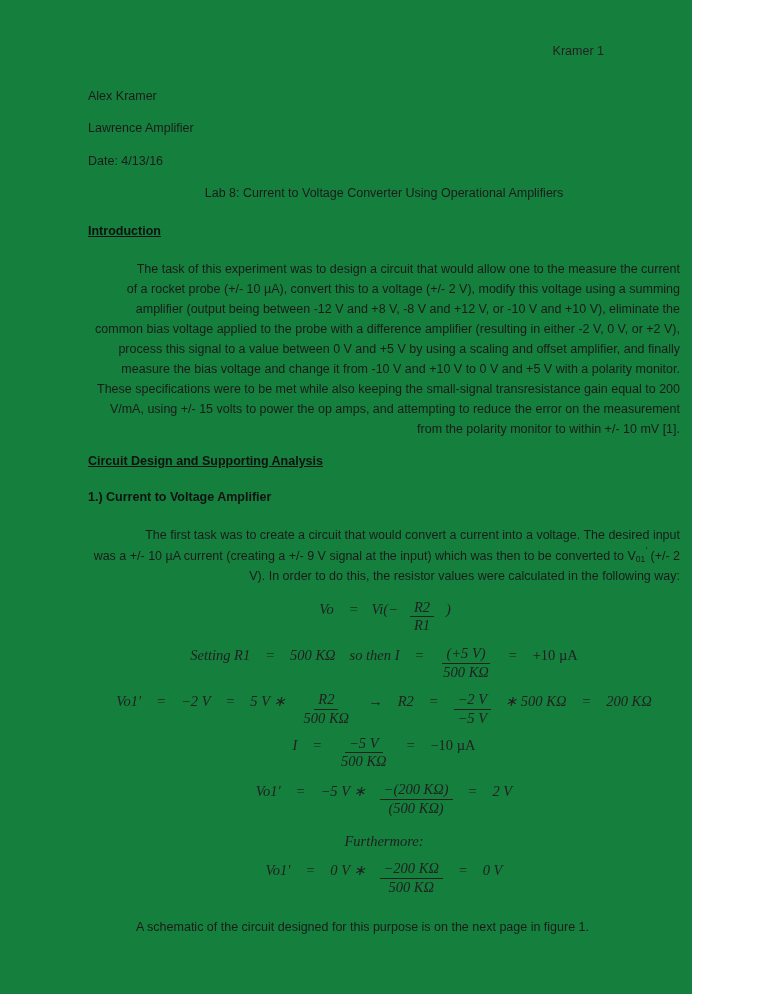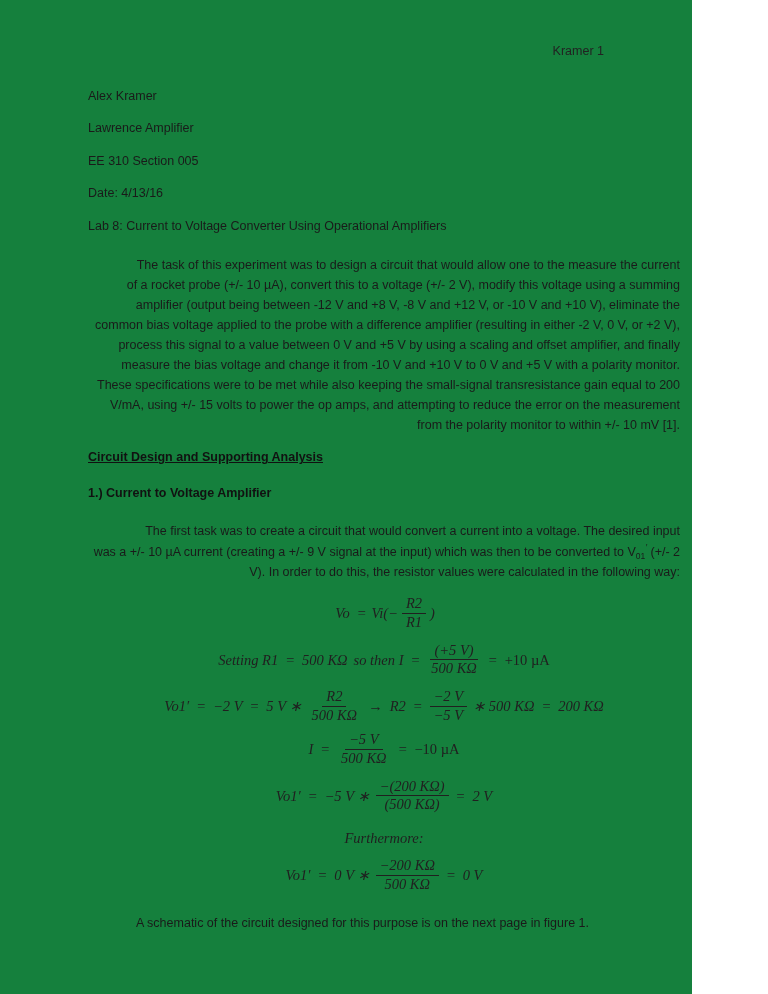--- a/index.html
+++ b/index.html
@@ -173,7 +173,6 @@
 
     <div class="info-line">Alex Kramer</div>
     <div class="info-line">Lawrence Amplifier</div>
-    <div class="info-line">EE 310 Section 005</div>
     <div class="info-line">Date: 4/13/16</div>
 
     <div class="doc-title">Lab 8: Current to Voltage Converter Using Operational Amplifiers</div>

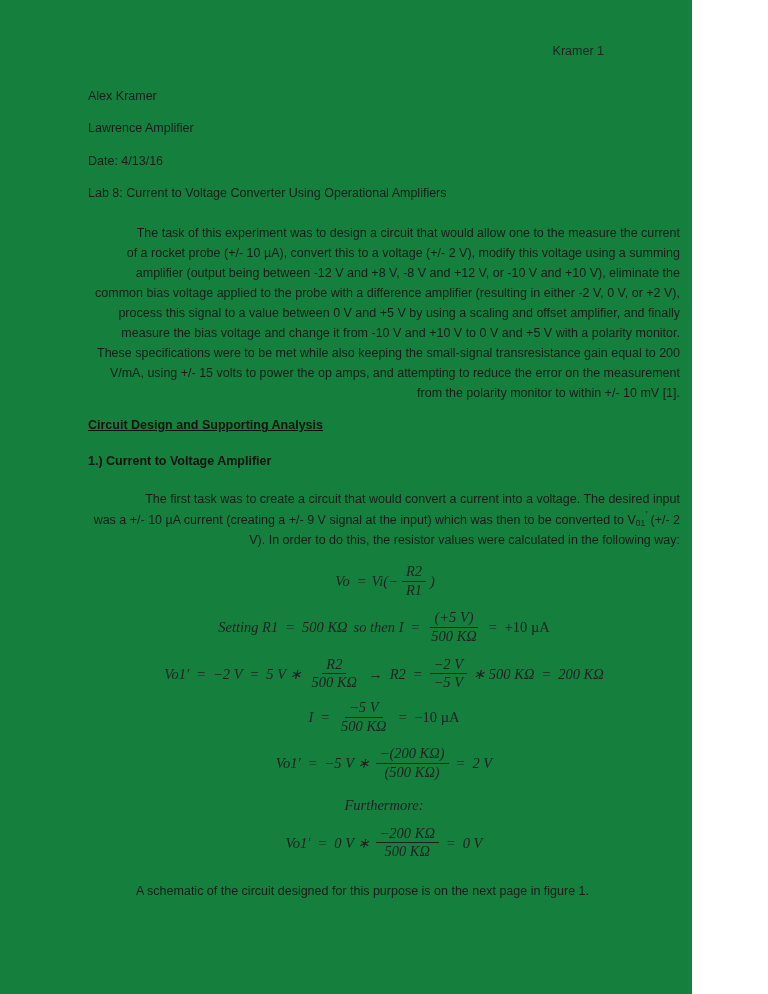--- a/index.html
+++ b/index.html
@@ -53,7 +53,7 @@
 
   .doc-title {
     font-size: 12.5px;
-    text-align: left;
+    text-align: center;
     color: #1a1a1a;
     margin: 0 0 21px 0;
     line-height: 1.35;

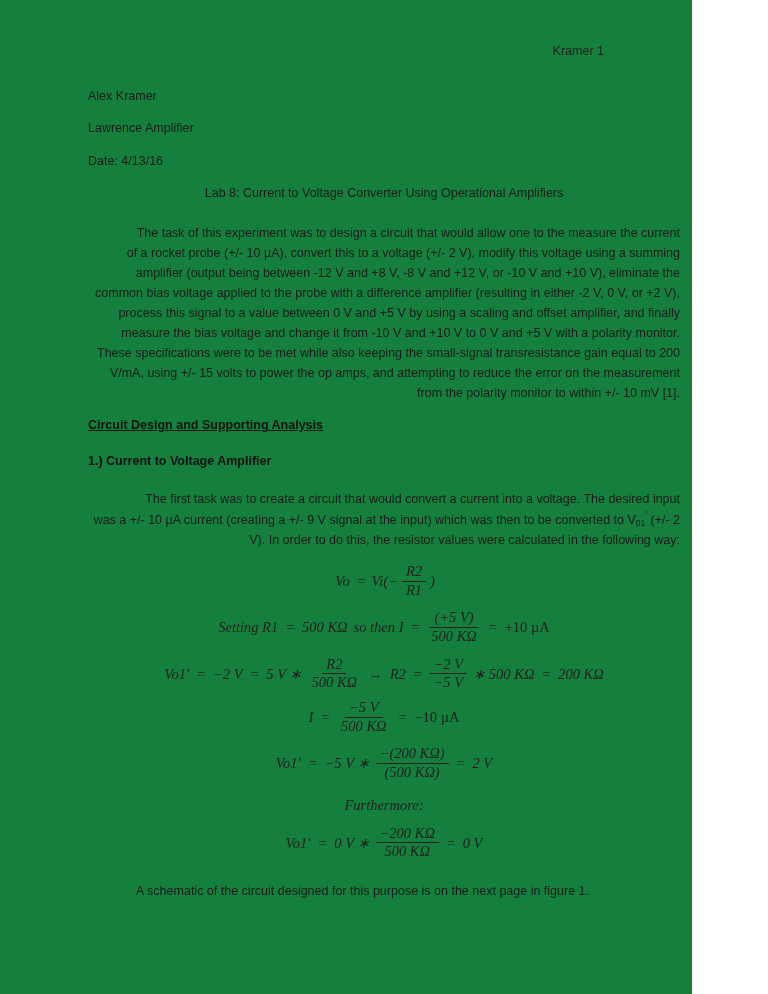--- a/index.html
+++ b/index.html
@@ -177,6 +177,9 @@
 
     <div class="doc-title">Lab 8: Current to Voltage Converter Using Operational Amplifiers</div>
 
+    <div class="section-heading">
+      <span>Introduction</span>
+    </div>
 
     <p class="body-par">The task of this experiment was to design a circuit that would allow one to the measure the current of a rocket probe (+/- 10 µA), convert this to a voltage (+/- 2 V), modify this voltage using a summing amplifier (output being between -12 V and +8 V, -8 V and +12 V, or -10 V and +10 V), eliminate the common bias voltage applied to the probe with a difference amplifier (resulting in either -2 V, 0 V, or +2 V), process this signal to a value between 0 V and +5 V by using a scaling and offset amplifier, and finally measure the bias voltage and change it from -10 V and +10 V to 0 V and +5 V with a polarity monitor. These specifications were to be met while also keeping the small-signal transresistance gain equal to 200 V/mA, using +/- 15 volts to power the op amps, and attempting to reduce the error on the measurement from the polarity monitor to within +/- 10 mV [1].</p>
 

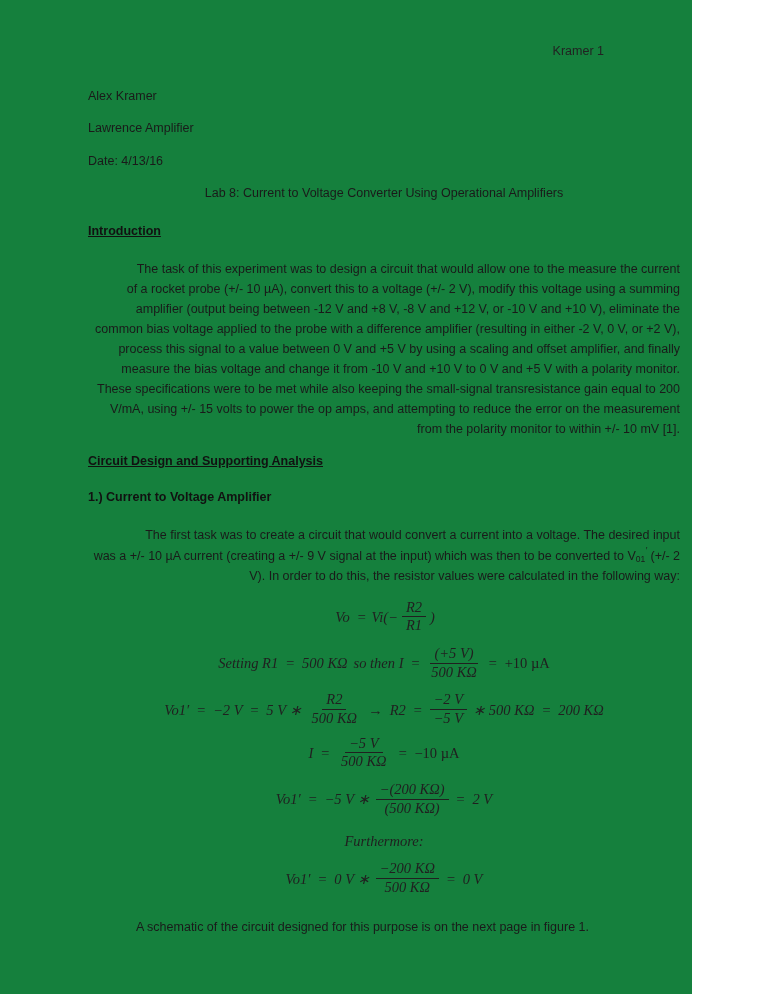--- a/index.html
+++ b/index.html
@@ -99,9 +99,9 @@
   }
   .eq-row {
     display: inline-flex;
-    align-items: center;
+    align-items: flex-start;
     justify-content: center;
-    gap: 0;
+    gap: 8px;
   }
   .tok { padding: 0 3px; white-space: nowrap; }
   .tok.tight { padding: 0 1px; }

